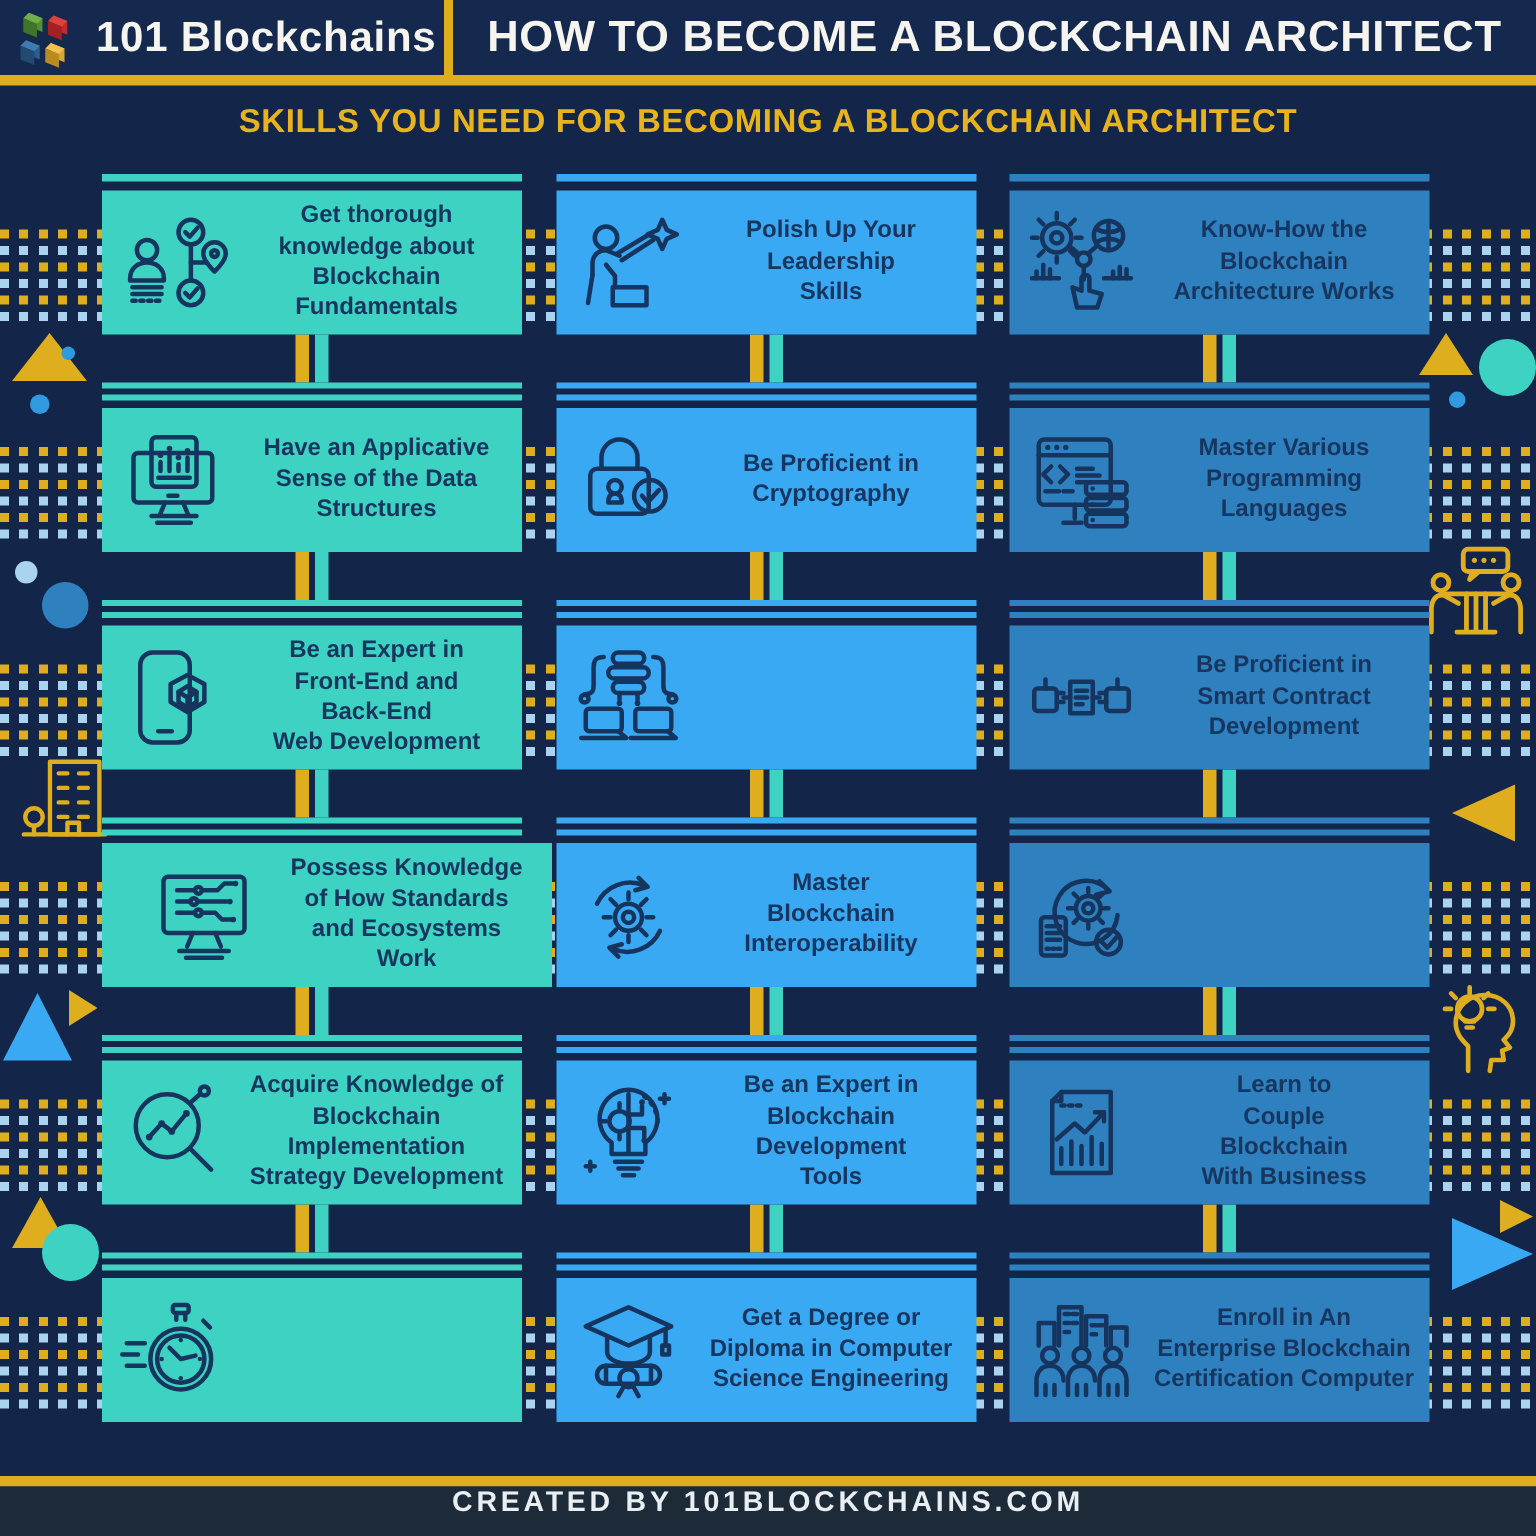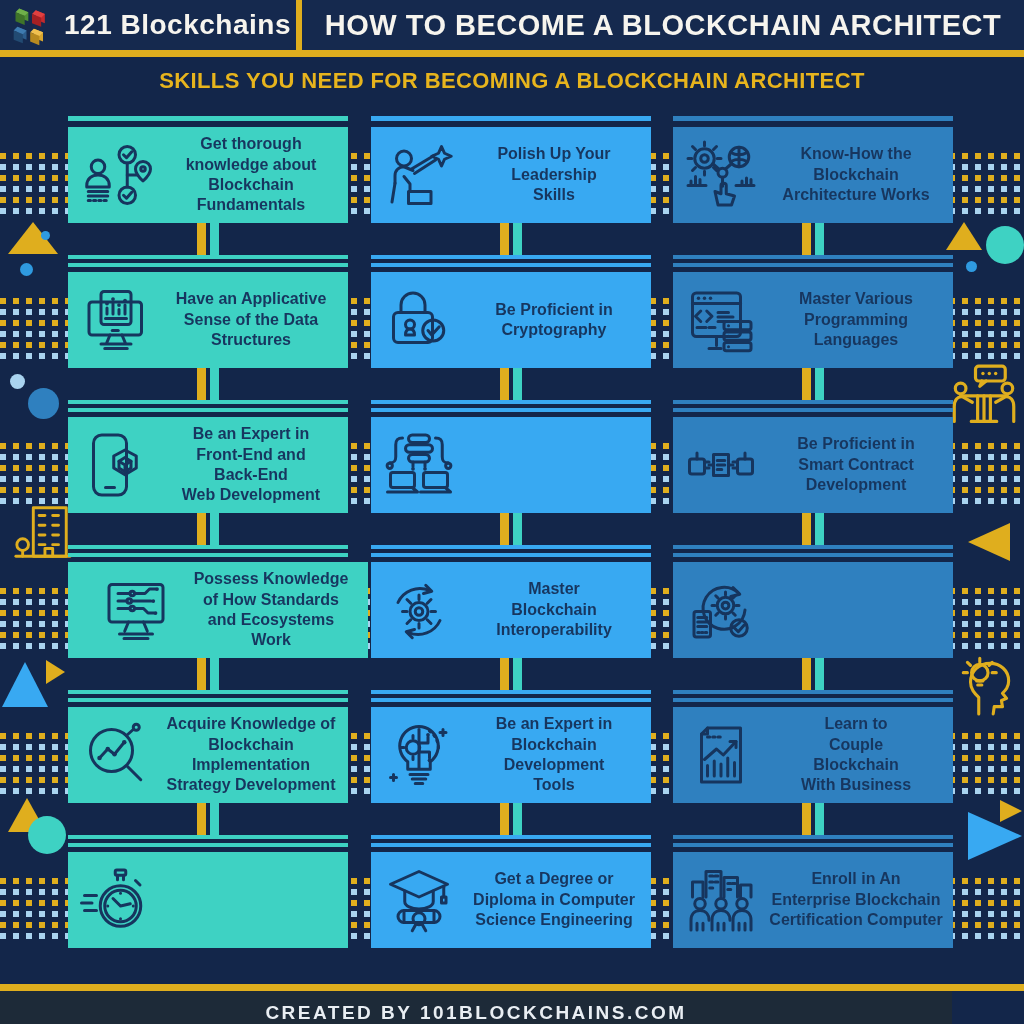--- a/index.html
+++ b/index.html
@@ -75,7 +75,7 @@
           <polygon points="22,32 32,36 32,46 22,42" fill="#b88a20"></polygon>
         </g>
       </svg>
-      <span id="brand-text">121 Blockchains</span>
+      <span id="brand-text">101 Blockchains</span>
     </div>
     <div id="header-divider"></div>
     <div id="page-title">HOW TO BECOME A BLOCKCHAIN ARCHITECT</div>

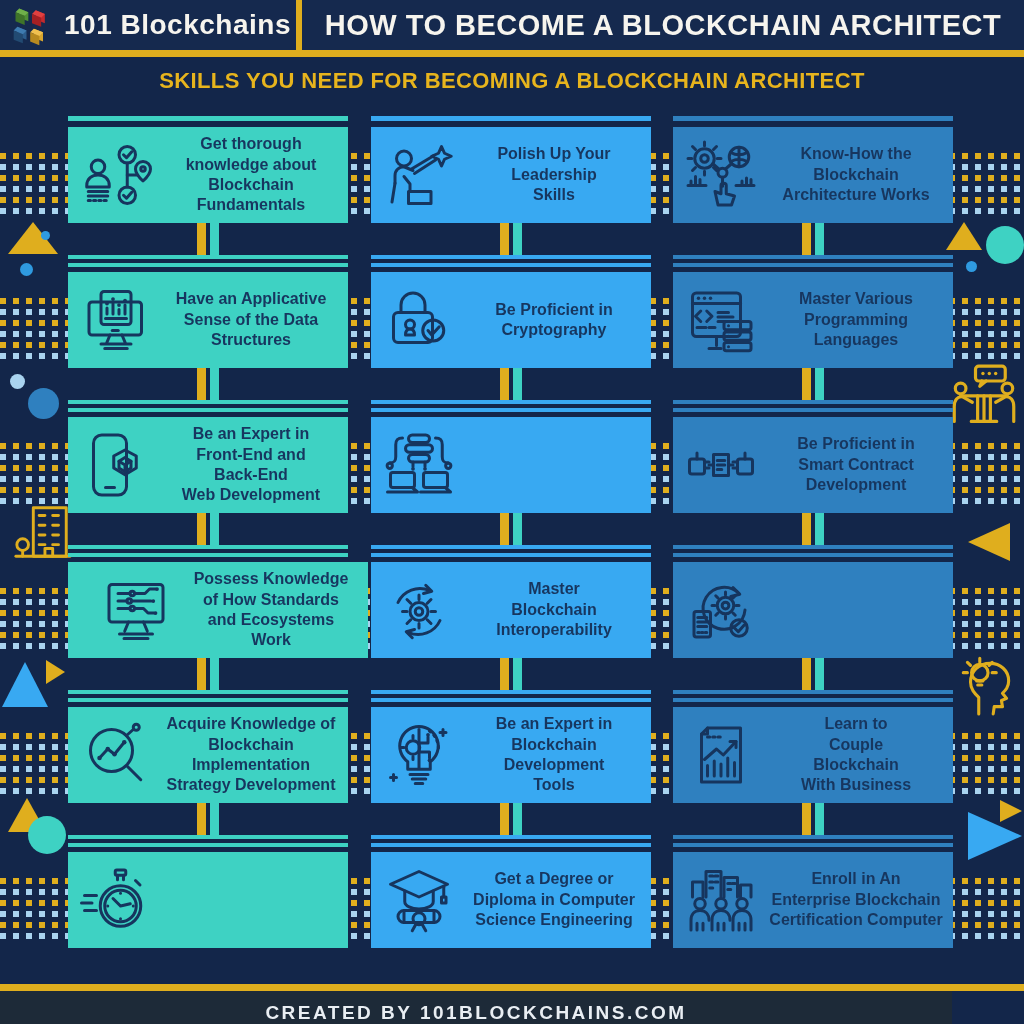--- a/index.html
+++ b/index.html
@@ -21,8 +21,8 @@
 
   
   #footer-rule{position:absolute;left:0;top:984px;width:1024px;height:7px;background:#dfae1e;z-index:6;}
-  #footer-bar{position:absolute;left:0;top:991px;width:952px;height:33px;background:#1d2a38;z-index:6;
-    display:flex;align-items:flex-end;justify-content:center;}
+  #footer-bar{position:absolute;left:0;top:991px;width:1024px;height:33px;background:#1d2a38;z-index:6;
+    display:flex;align-items:flex-start;justify-content:center;}
   #footer-text{color:#e9eef3;font-size:19px;font-weight:bold;letter-spacing:2.5px;}
 
   

